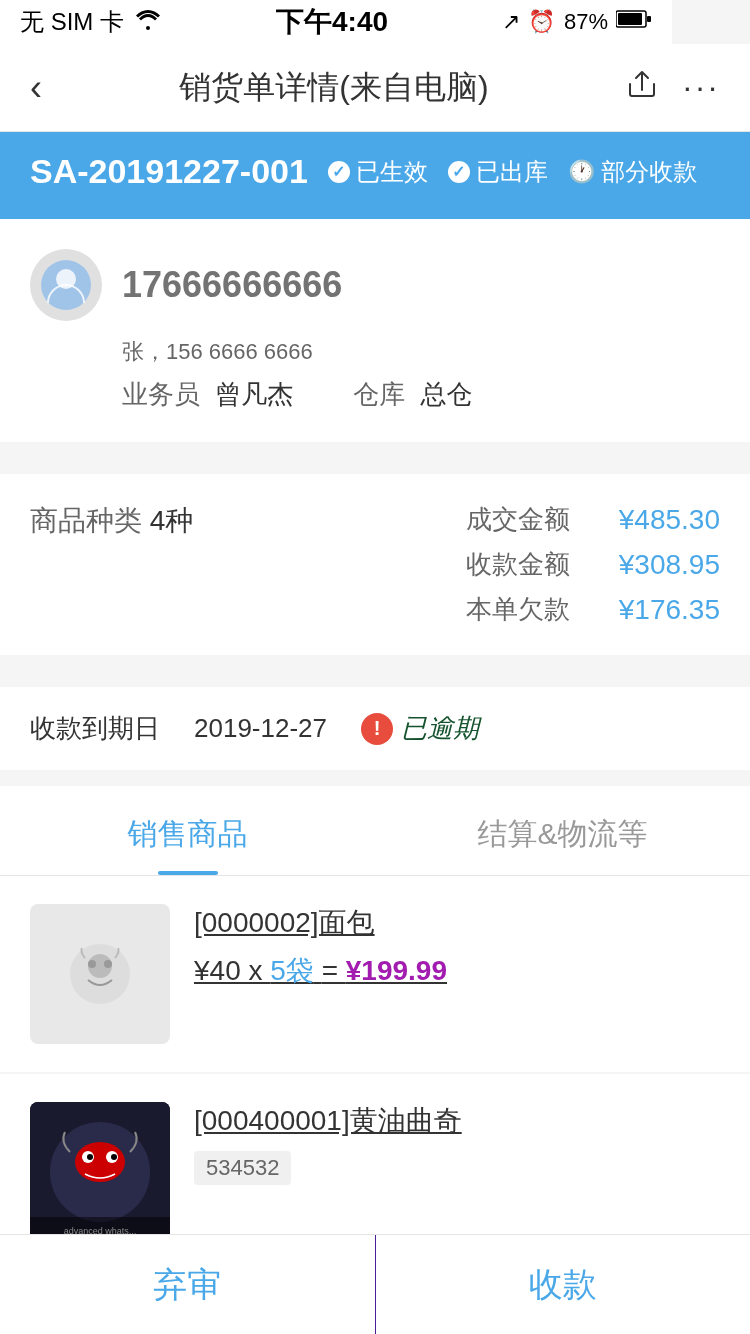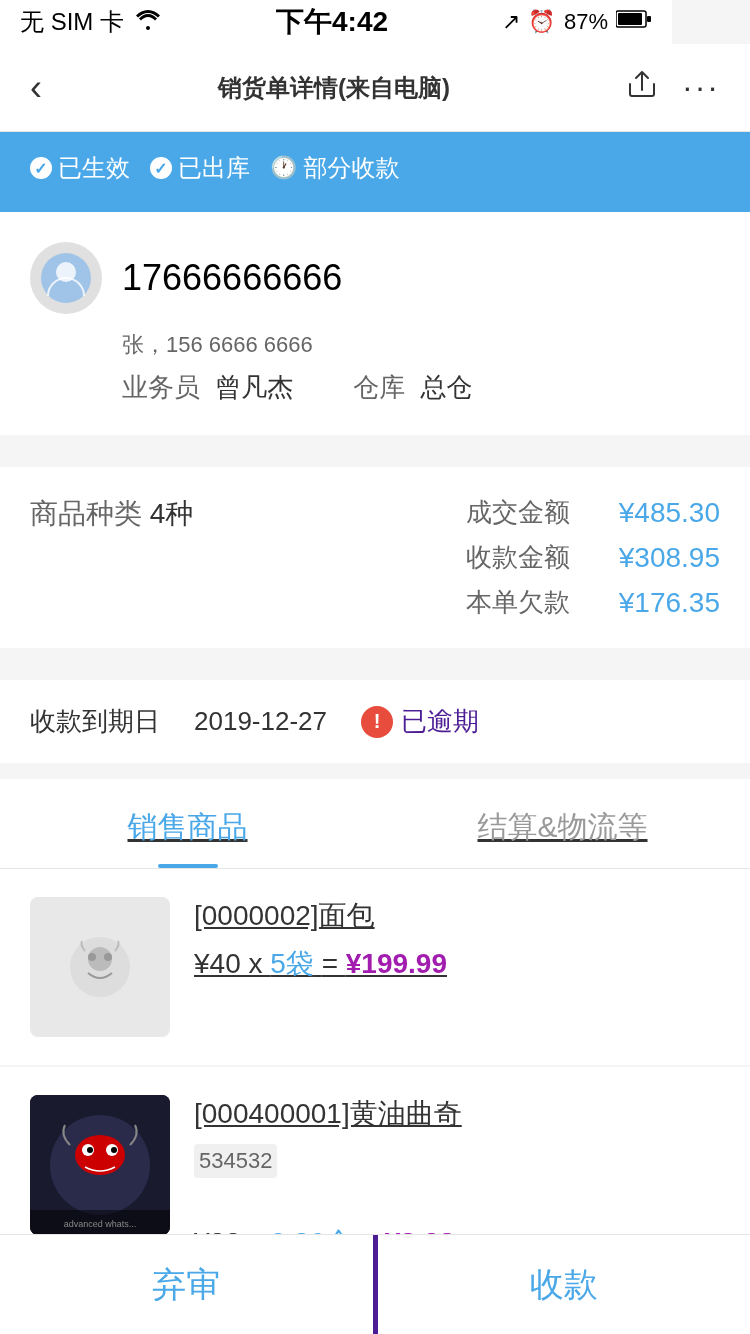--- a/index.html
+++ b/index.html
@@ -341,7 +341,7 @@
       </svg>
     </span>
   </div>
-  <div class="status-bar-center">下午4:42</div>
+  <div class="status-bar-center">下午4:40</div>
   <div class="status-bar-right">
     <span>↗</span>
     <span>⏰</span>

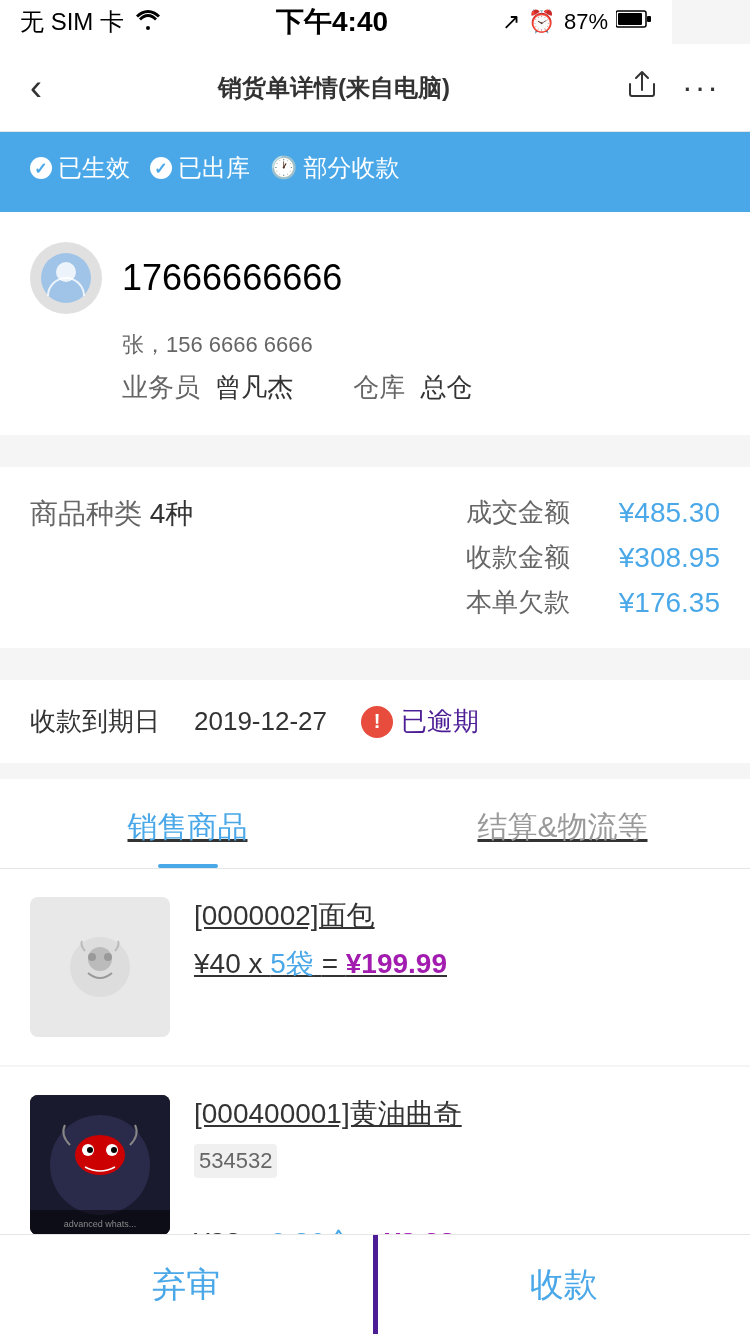--- a/index.html
+++ b/index.html
@@ -41,8 +41,8 @@
       border-bottom: 1px solid #e5e5e5;
     }
     .nav-title {
-      font-size: 24px;
-      font-weight: 700;
+      font-size: 32px;
+      font-weight: 400;
       color: #333;
     }
     .nav-icons { display: flex; align-items: center; gap: 24px; }

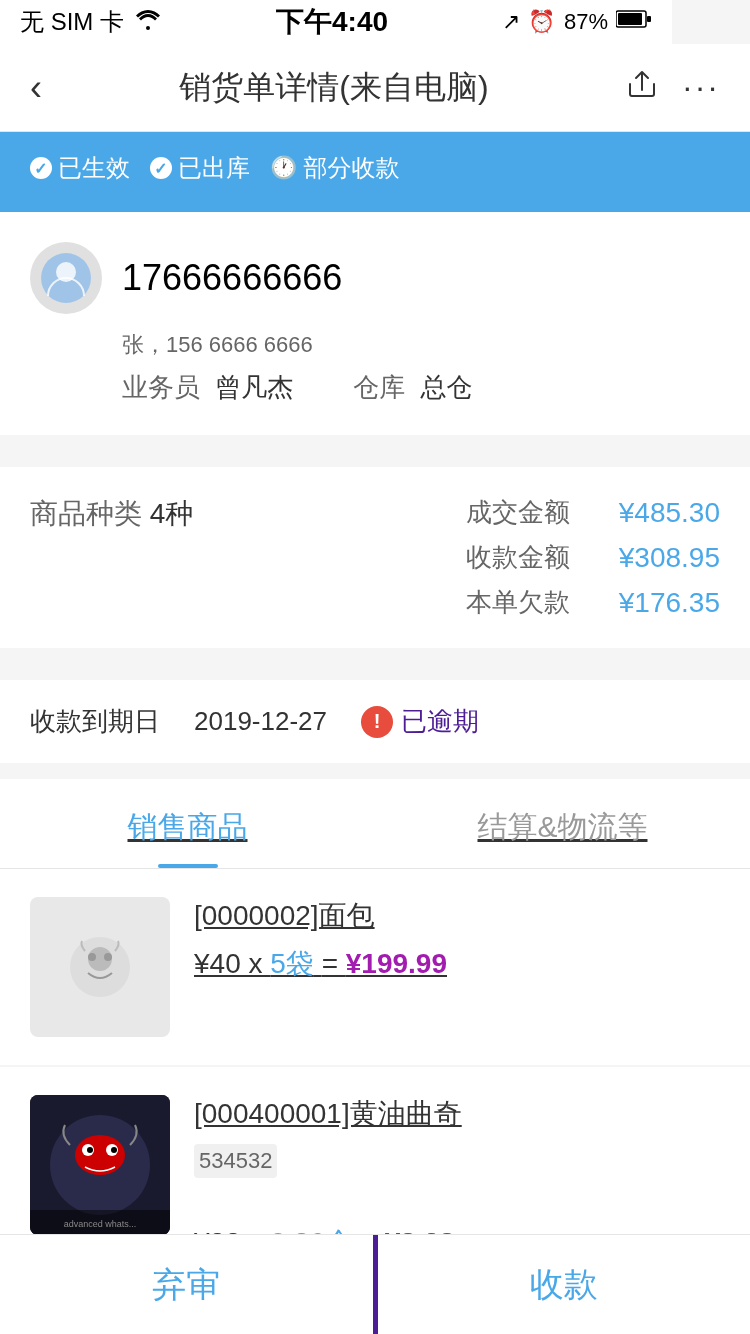--- a/index.html
+++ b/index.html
@@ -372,6 +372,7 @@
 
 <div class="order-header">
   <div class="order-id-row">
+    <span class="order-id">SA-20191227-001</span>
     <span class="status-tag">
       <span class="check-icon">✓</span>
       <span>已生效</span>

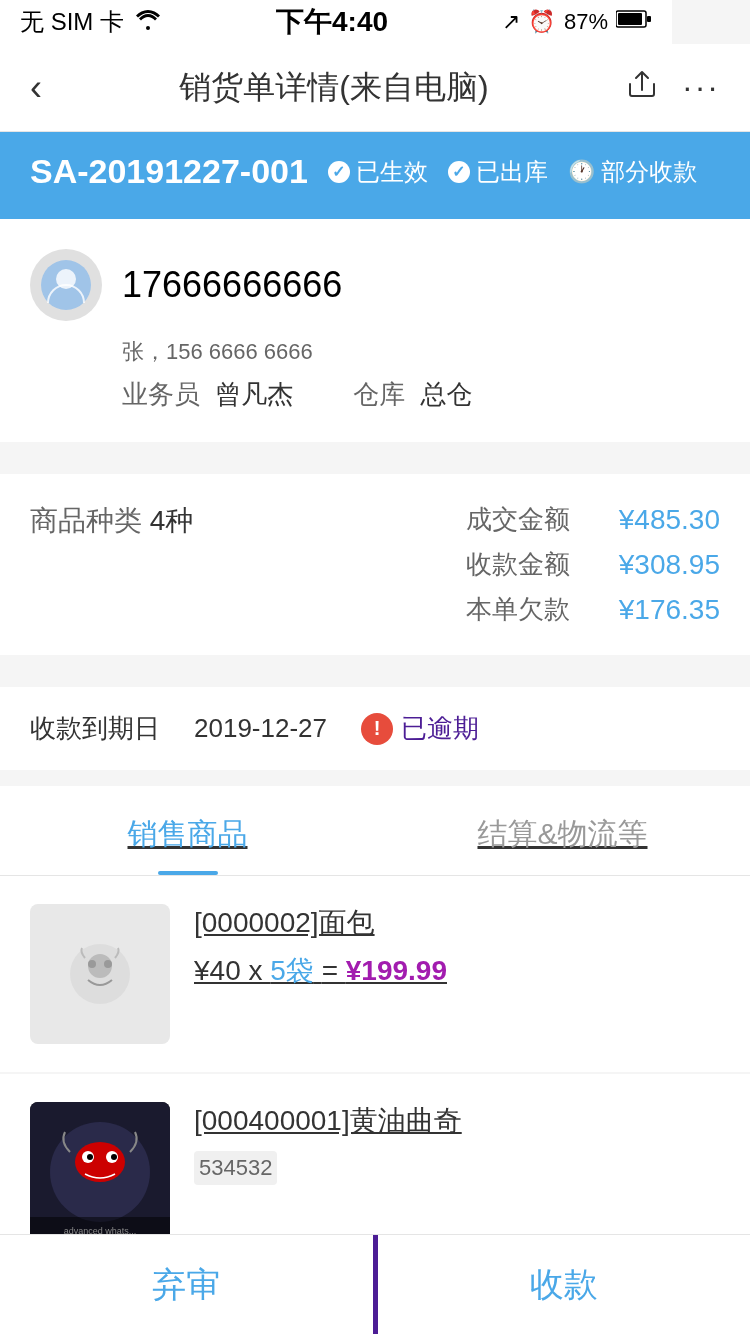--- a/index.html
+++ b/index.html
@@ -128,8 +128,8 @@
     }
     .customer-name {
       font-size: 36px;
-      font-weight: 400;
-      color: #000000;
+      font-weight: 700;
+      color: #737373;
     }
     .customer-detail {
       font-size: 22px;

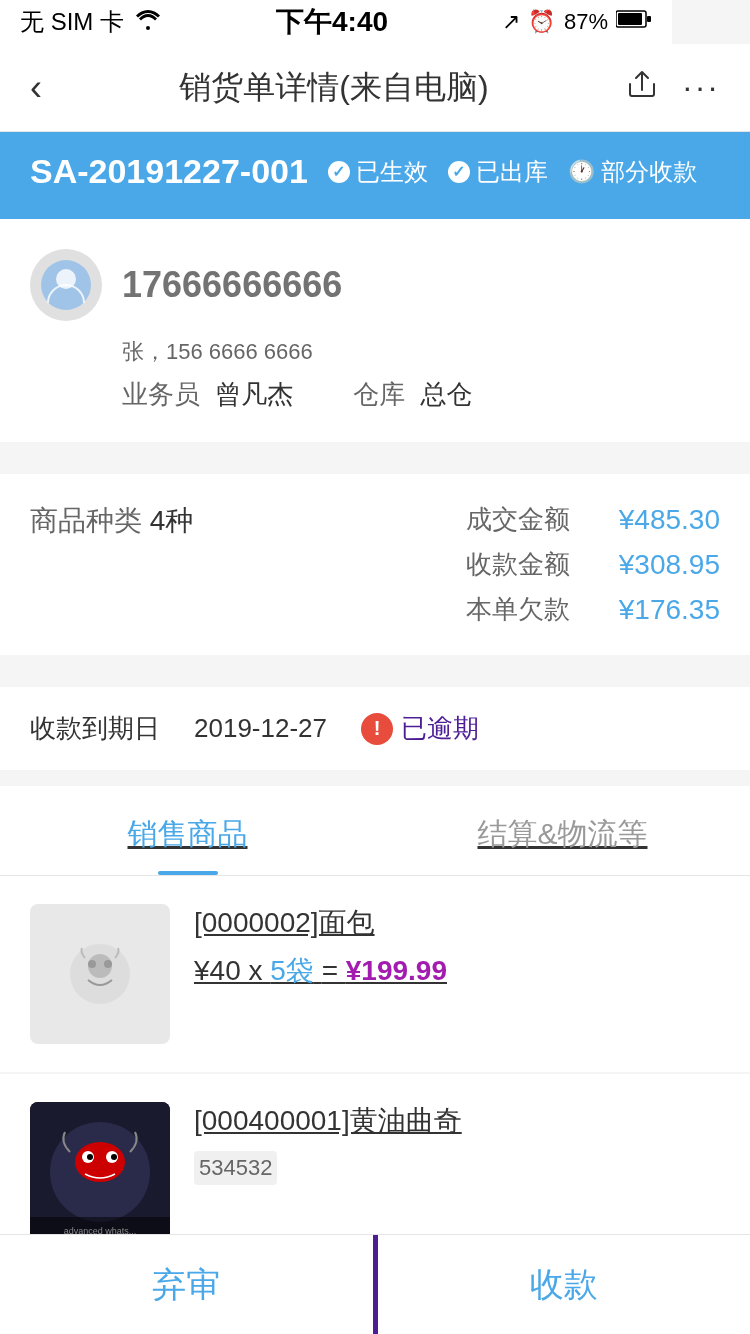--- a/index.html
+++ b/index.html
@@ -206,7 +206,7 @@
       font-size: 20px;
       font-weight: 700;
     }
-    .overdue-text { color: #4c1d95; font-size: 26px; }
+    .overdue-text { color: #14532d; font-size: 26px; font-style: italic; }
 
     
     .tabs-container {

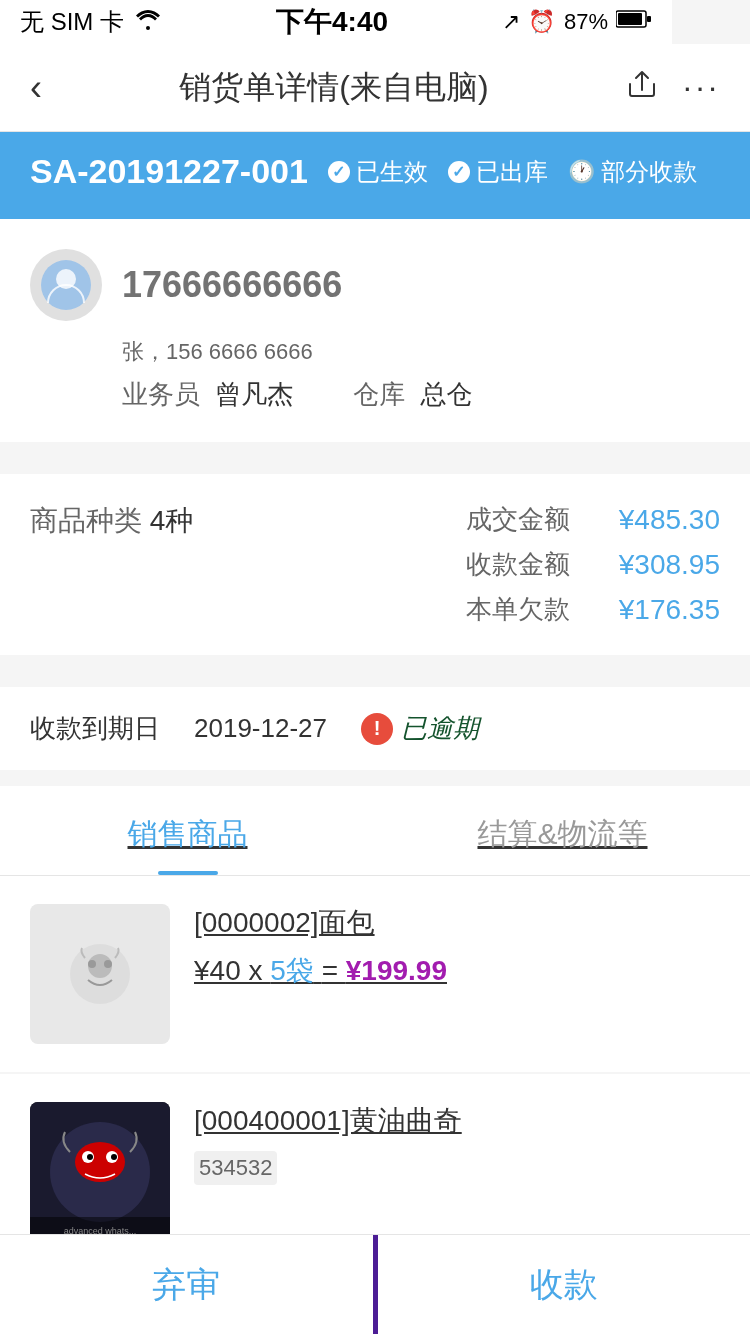--- a/index.html
+++ b/index.html
@@ -216,7 +216,6 @@
     }
     .tabs {
       display: flex;
-      text-decoration: underline;
     }
     .tab {
       flex: 1;

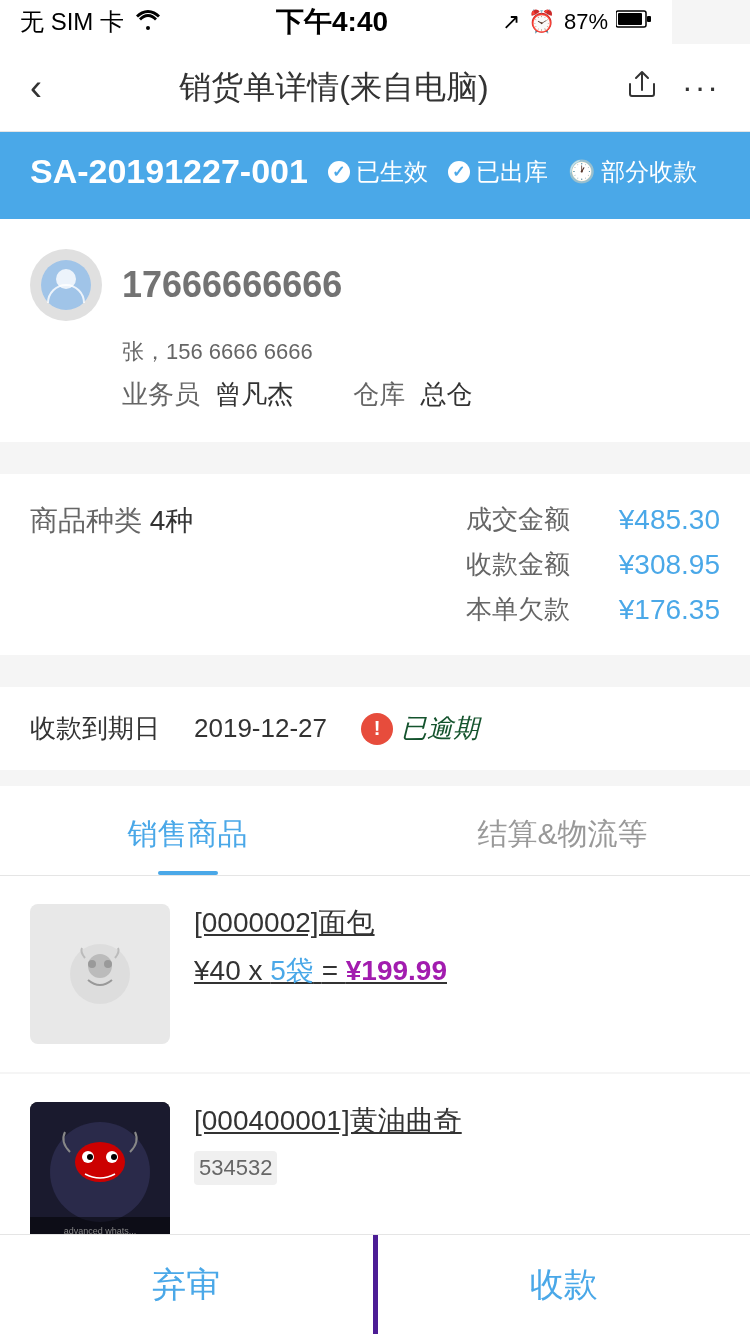--- a/index.html
+++ b/index.html
@@ -286,7 +286,7 @@
       background: #f0f0f0;
       color: #666;
       font-size: 22px;
-      padding: 4px 5px;
+      padding: 4px 12px;
       border-radius: 4px;
       margin-bottom: 32px;
     }

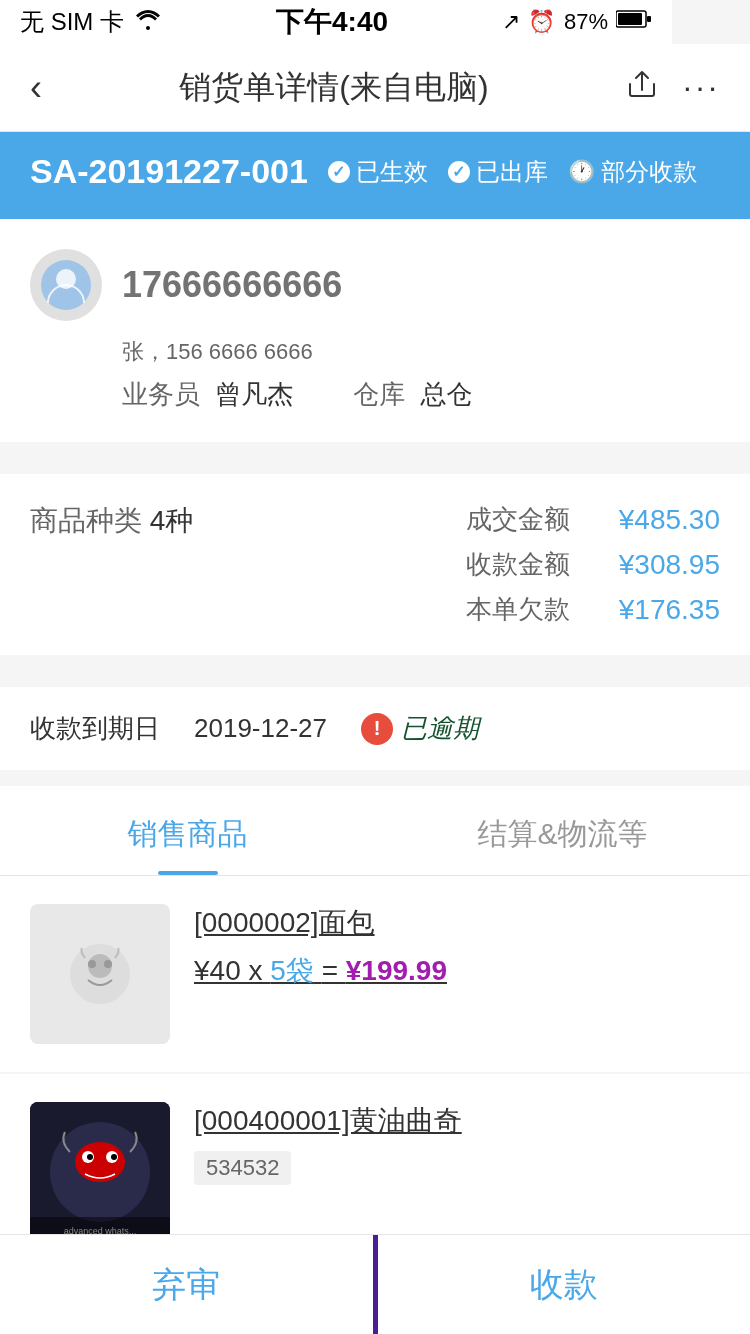--- a/index.html
+++ b/index.html
@@ -317,7 +317,7 @@
       font-size: 34px;
       cursor: pointer;
     }
-    .bottom-btn-cancel { color: #4aa8e8; border-right: 5px solid #4c1d95; }
+    .bottom-btn-cancel { color: #4aa8e8; border-right: 1px solid #4c1d95; }
     .bottom-btn-confirm { color: #4aa8e8; }
 
     

